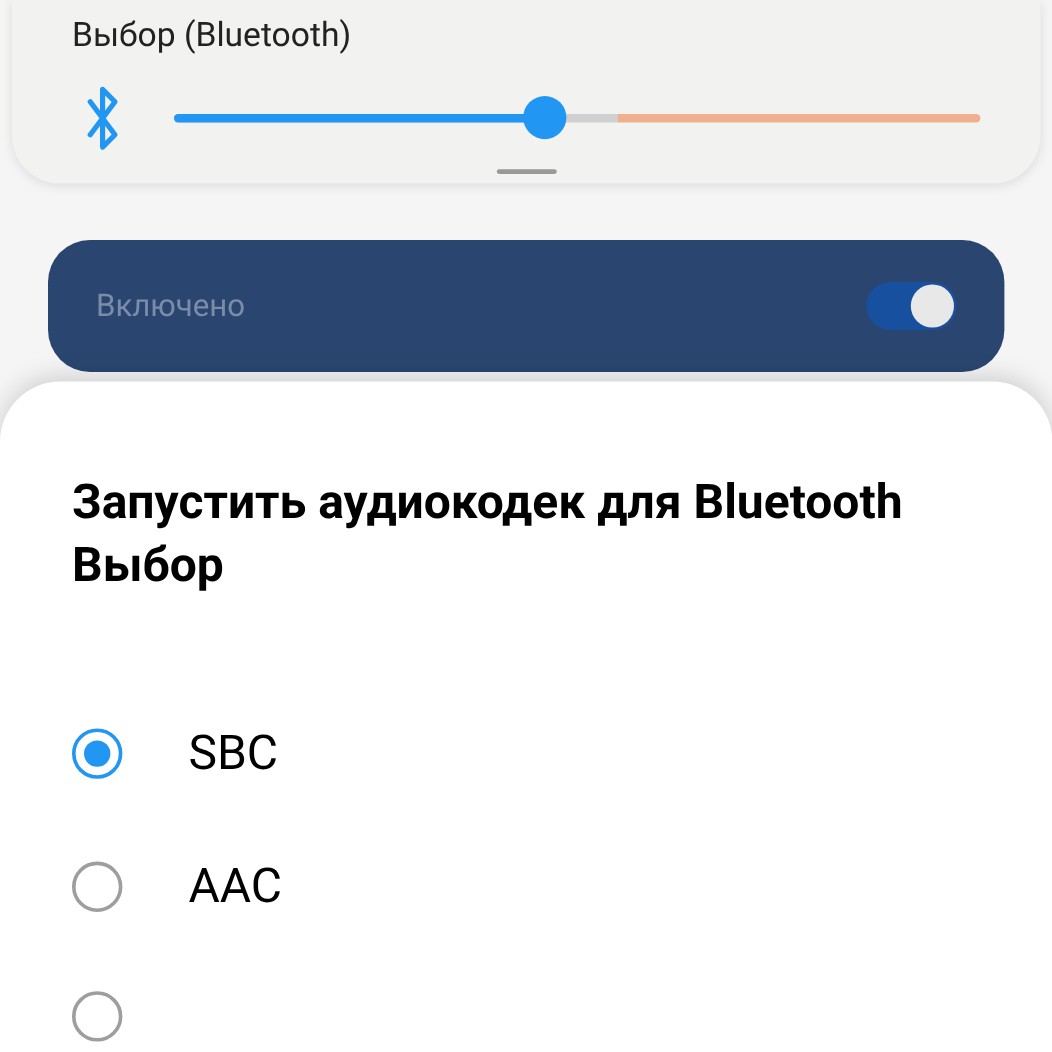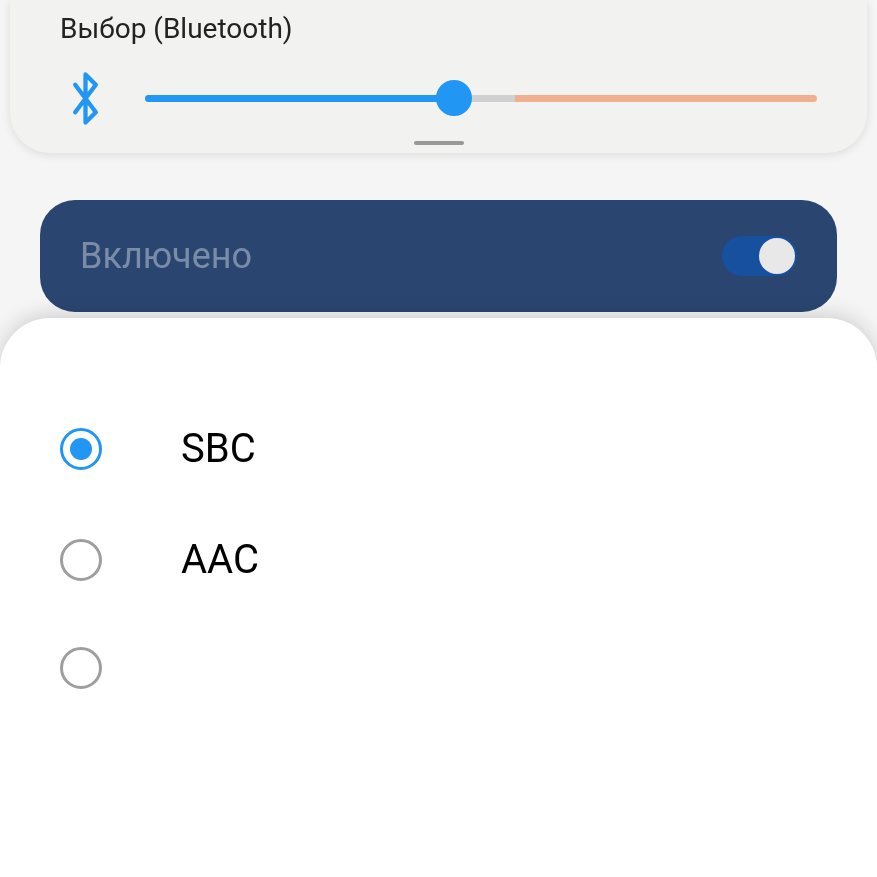--- a/index.html
+++ b/index.html
@@ -130,7 +130,7 @@
       align-items: center;
     }
     .toggle-label {
-      font-size: 36px;
+      font-size: 26px;
       color: #7a8ca8;
       font-weight: 400;
     }

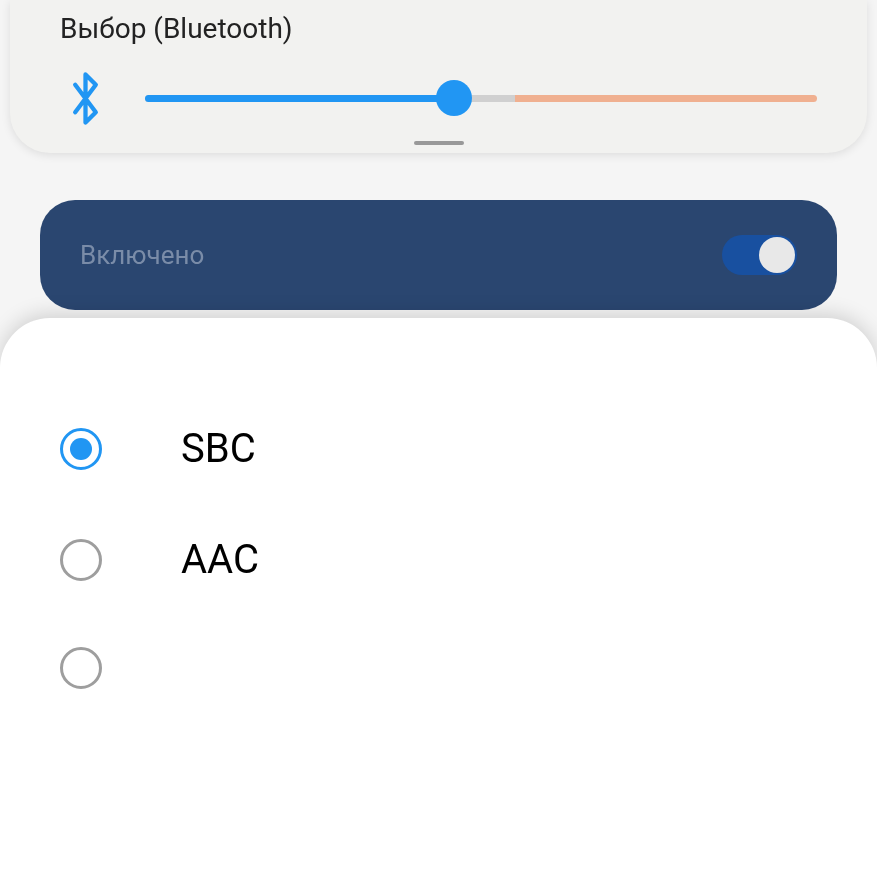--- a/index.html
+++ b/index.html
@@ -251,6 +251,7 @@
 </div>
 
 <div class="modal-sheet">
+  <div class="modal-title">Запустить аудиокодек для Bluetooth Выбор</div>
 
   <div class="radio-option">
     <div class="radio-circle selected">

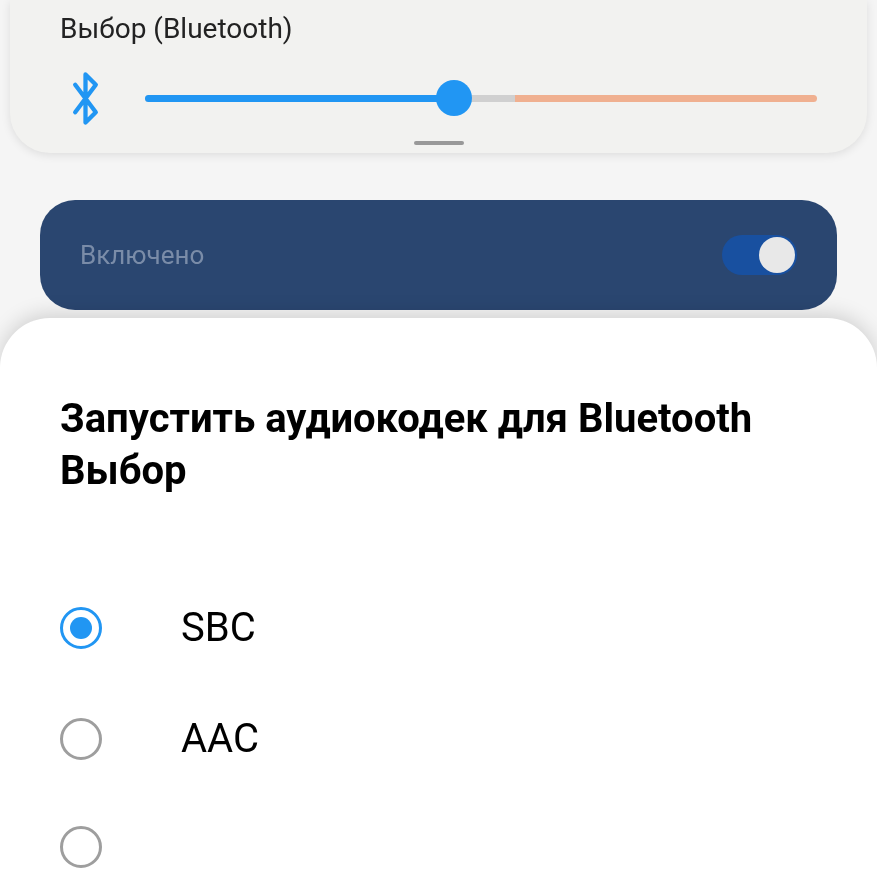--- a/index.html
+++ b/index.html
@@ -172,7 +172,7 @@
     .radio-option {
       display: flex;
       align-items: center;
-      gap: 79px;
+      gap: 55px;
       padding: 32px 0;
     }
     .radio-circle {

